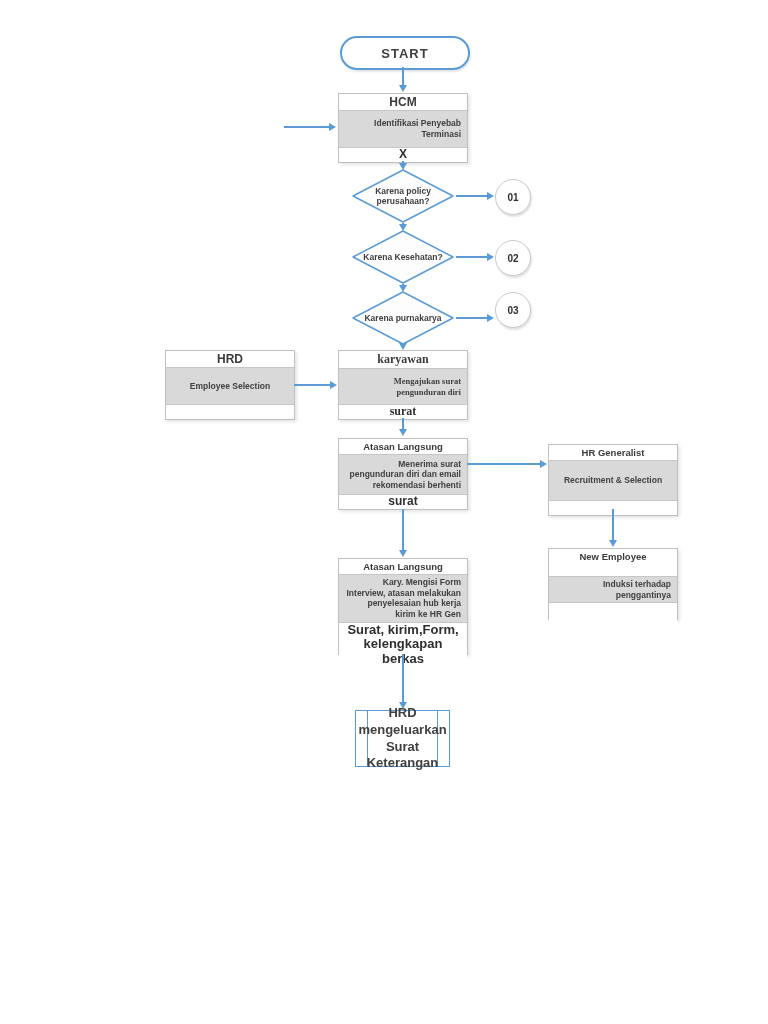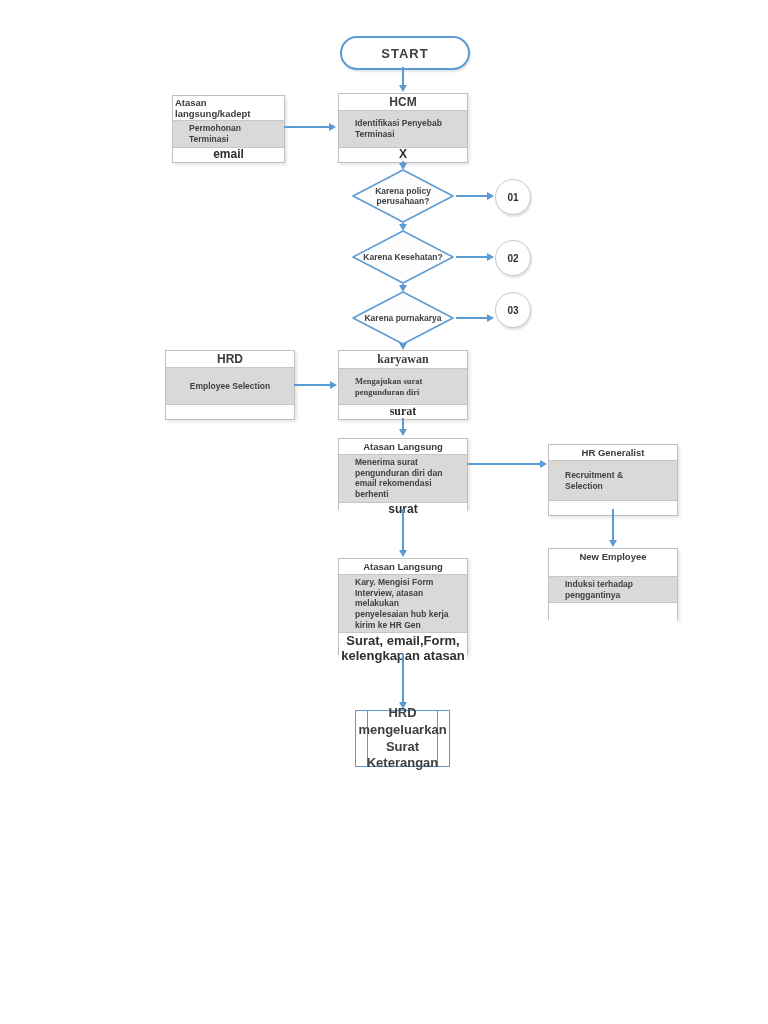--- a/index.html
+++ b/index.html
@@ -87,11 +87,6 @@
     <span>START</span>
   </div>
 
-  <div class="pbox" style="left:172px;top:95px;width:111px;height:66px;">
-    <div class="pbox-h">Atasan langsung/kadept</div>
-    <div class="pbox-b">Permohonan Terminasi</div>
-    <div class="pbox-f">email</div>
-  </div>
 
   <div class="pbox" style="left:338px;top:93px;width:128px;height:68px;">
     <div class="pbox-h big">HCM</div>

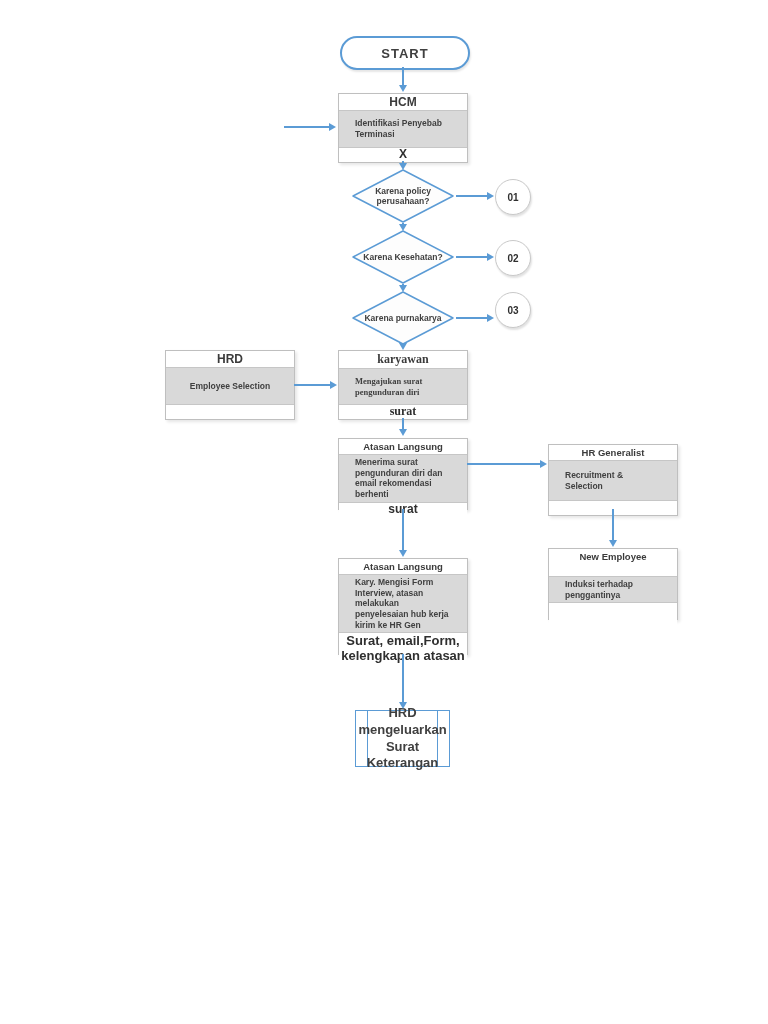--- a/index.html
+++ b/index.html
@@ -30,8 +30,8 @@
   .pbox-b{
     flex:1 1 auto;display:flex;align-items:center;justify-content:center;
     background:#d9d9d9;border-top:1px solid #c6c6c6;border-bottom:1px solid #c6c6c6;
-    font-size:8.5px;font-weight:bold;color:#404040;text-align:left;
-    line-height:1.25;padding:2px 16px;
+    font-size:8.5px;font-weight:bold;color:#404040;text-align:right;
+    line-height:1.25;padding:2px 6px;
   }
   .pbox-f{
     flex:0 0 auto;display:flex;align-items:center;justify-content:center;

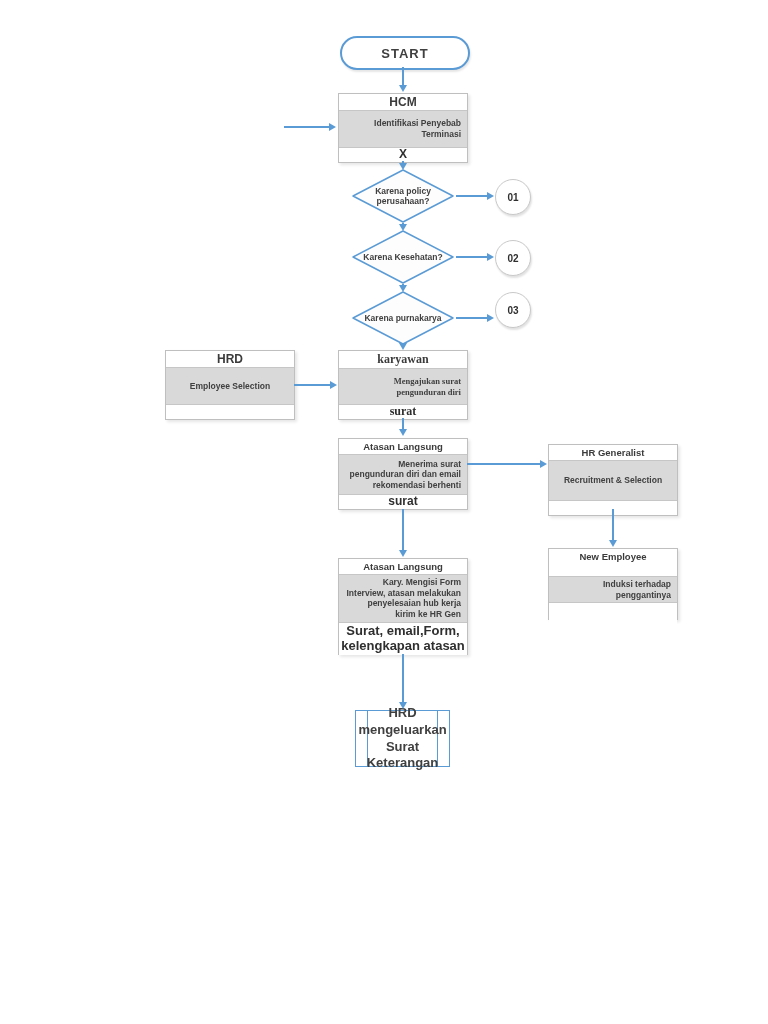--- a/index.html
+++ b/index.html
@@ -157,7 +157,7 @@
   <div class="pbox" style="left:338px;top:558px;width:128px;height:95px;">
     <div class="pbox-h">Atasan Langsung</div>
     <div class="pbox-b">Kary. Mengisi Form Interview, atasan melakukan penyelesaian hub kerja kirim ke HR Gen</div>
-    <div class="pbox-f big" style="min-height:32px;">Surat, email,Form, kelengkapan atasan</div>
+    <div class="pbox-f big" style="min-height:32px;">Surat, kirim,Form, kelengkapan berkas</div>
   </div>
 
   <div class="predef">

